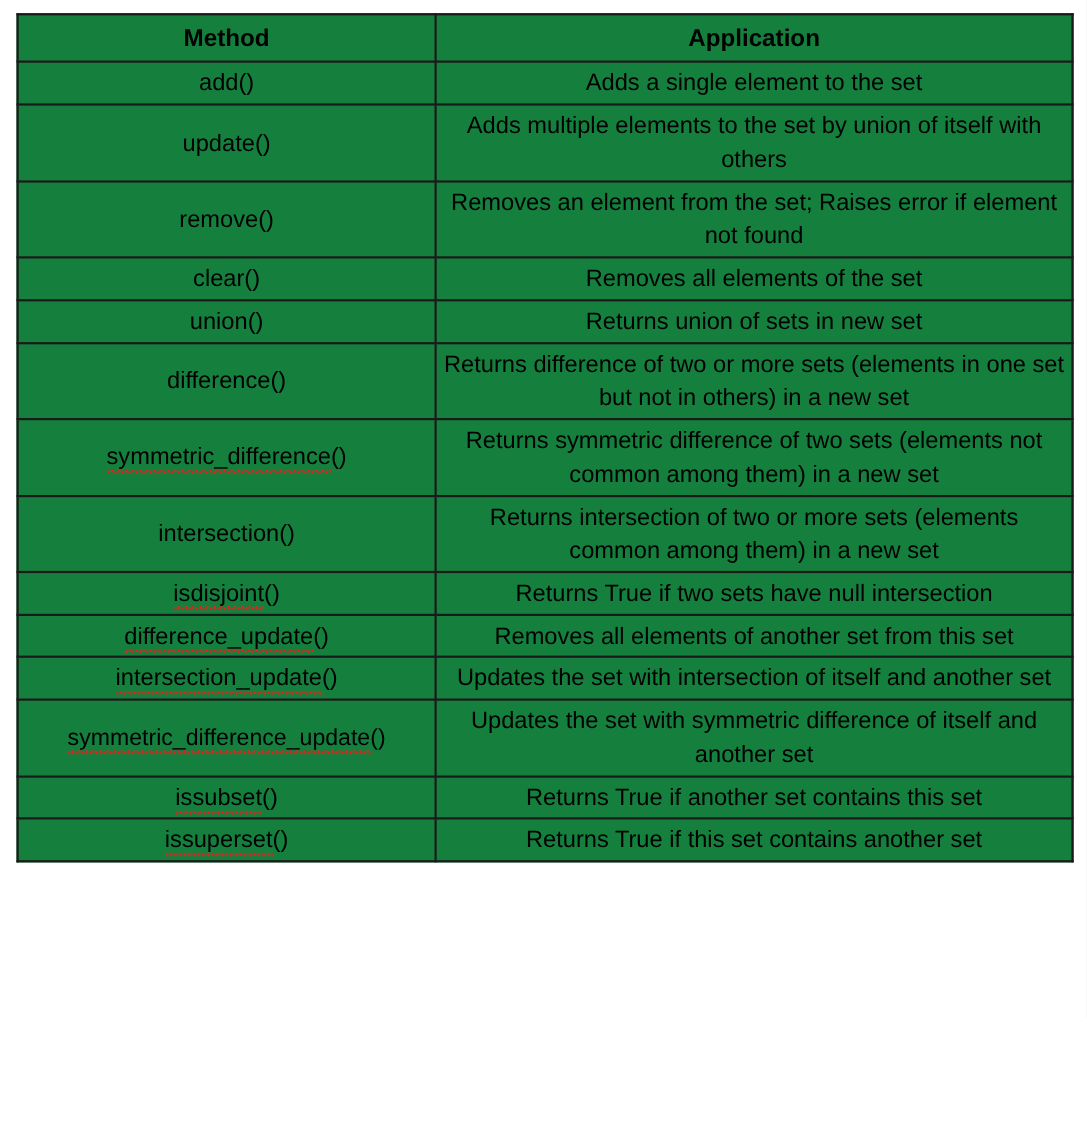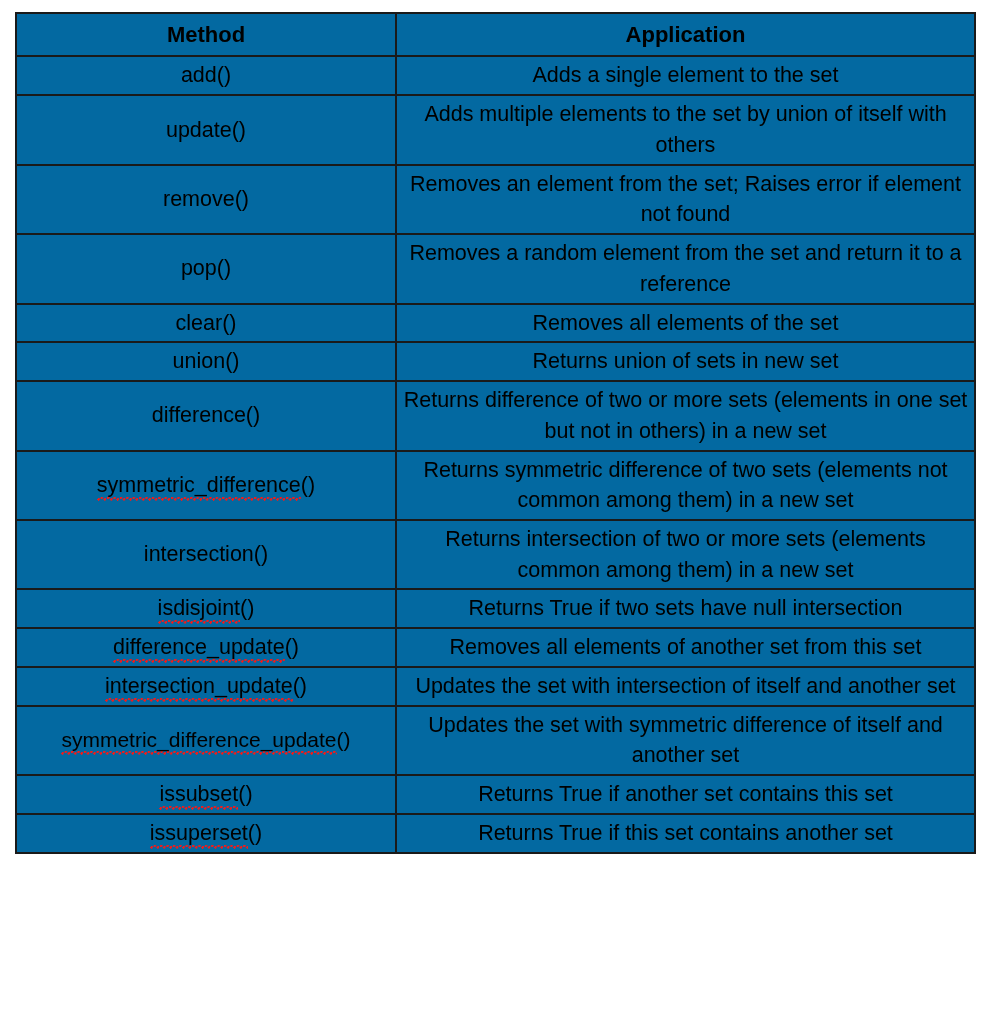--- a/index.html
+++ b/index.html
@@ -27,7 +27,7 @@
     border-collapse: collapse;
     width: 959px;
     table-layout: fixed;
-    background: #0369a1;
+    background: #15803d;
   }
 
   table.methods-table col.col-method { width: 380px; }

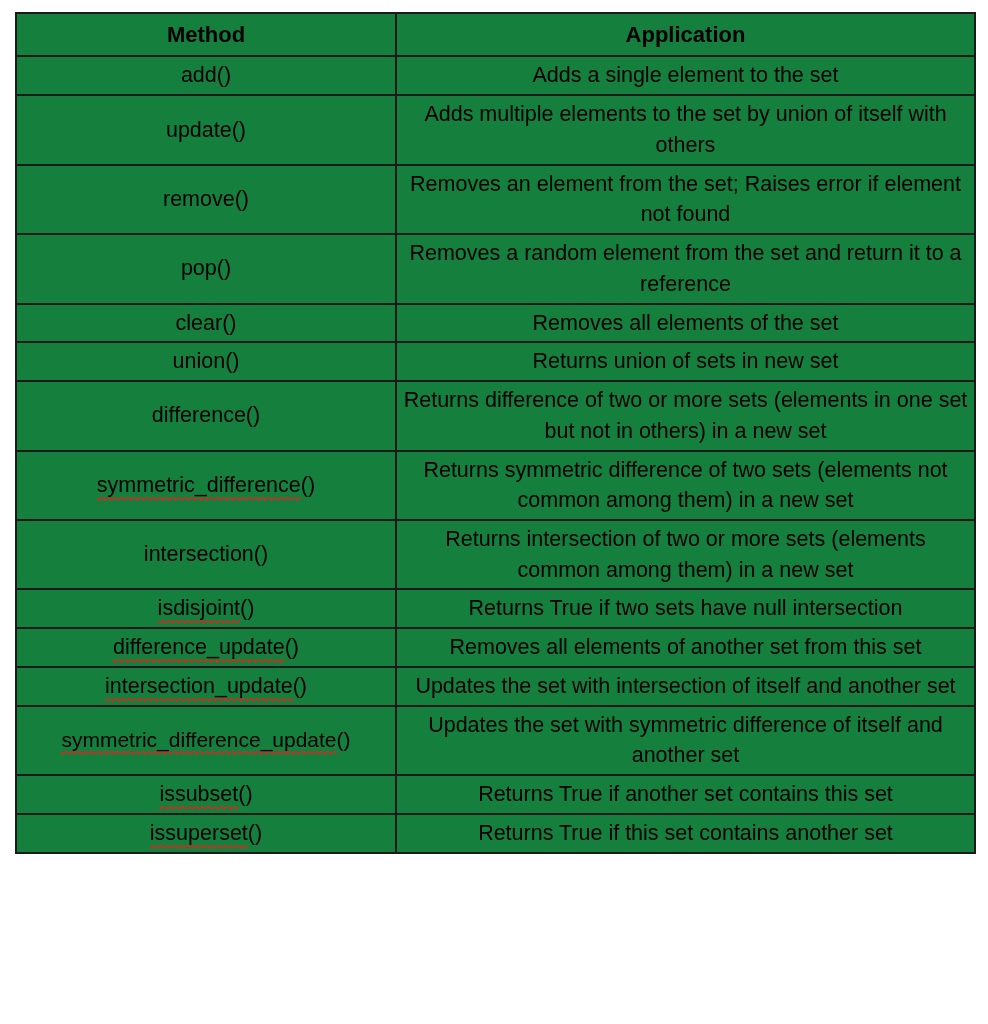--- a/index.html
+++ b/index.html
@@ -104,10 +104,6 @@
           <td><span>Removes an element from the set; Raises error if element not found</span></td>
         </tr>
         <tr>
-          <td class="method-cell"><span>pop()</span></td>
-          <td><span>Removes a random element from the set and return it to a reference</span></td>
-        </tr>
-        <tr>
           <td class="method-cell"><span>clear()</span></td>
           <td><span>Removes all elements of the set</span></td>
         </tr>

